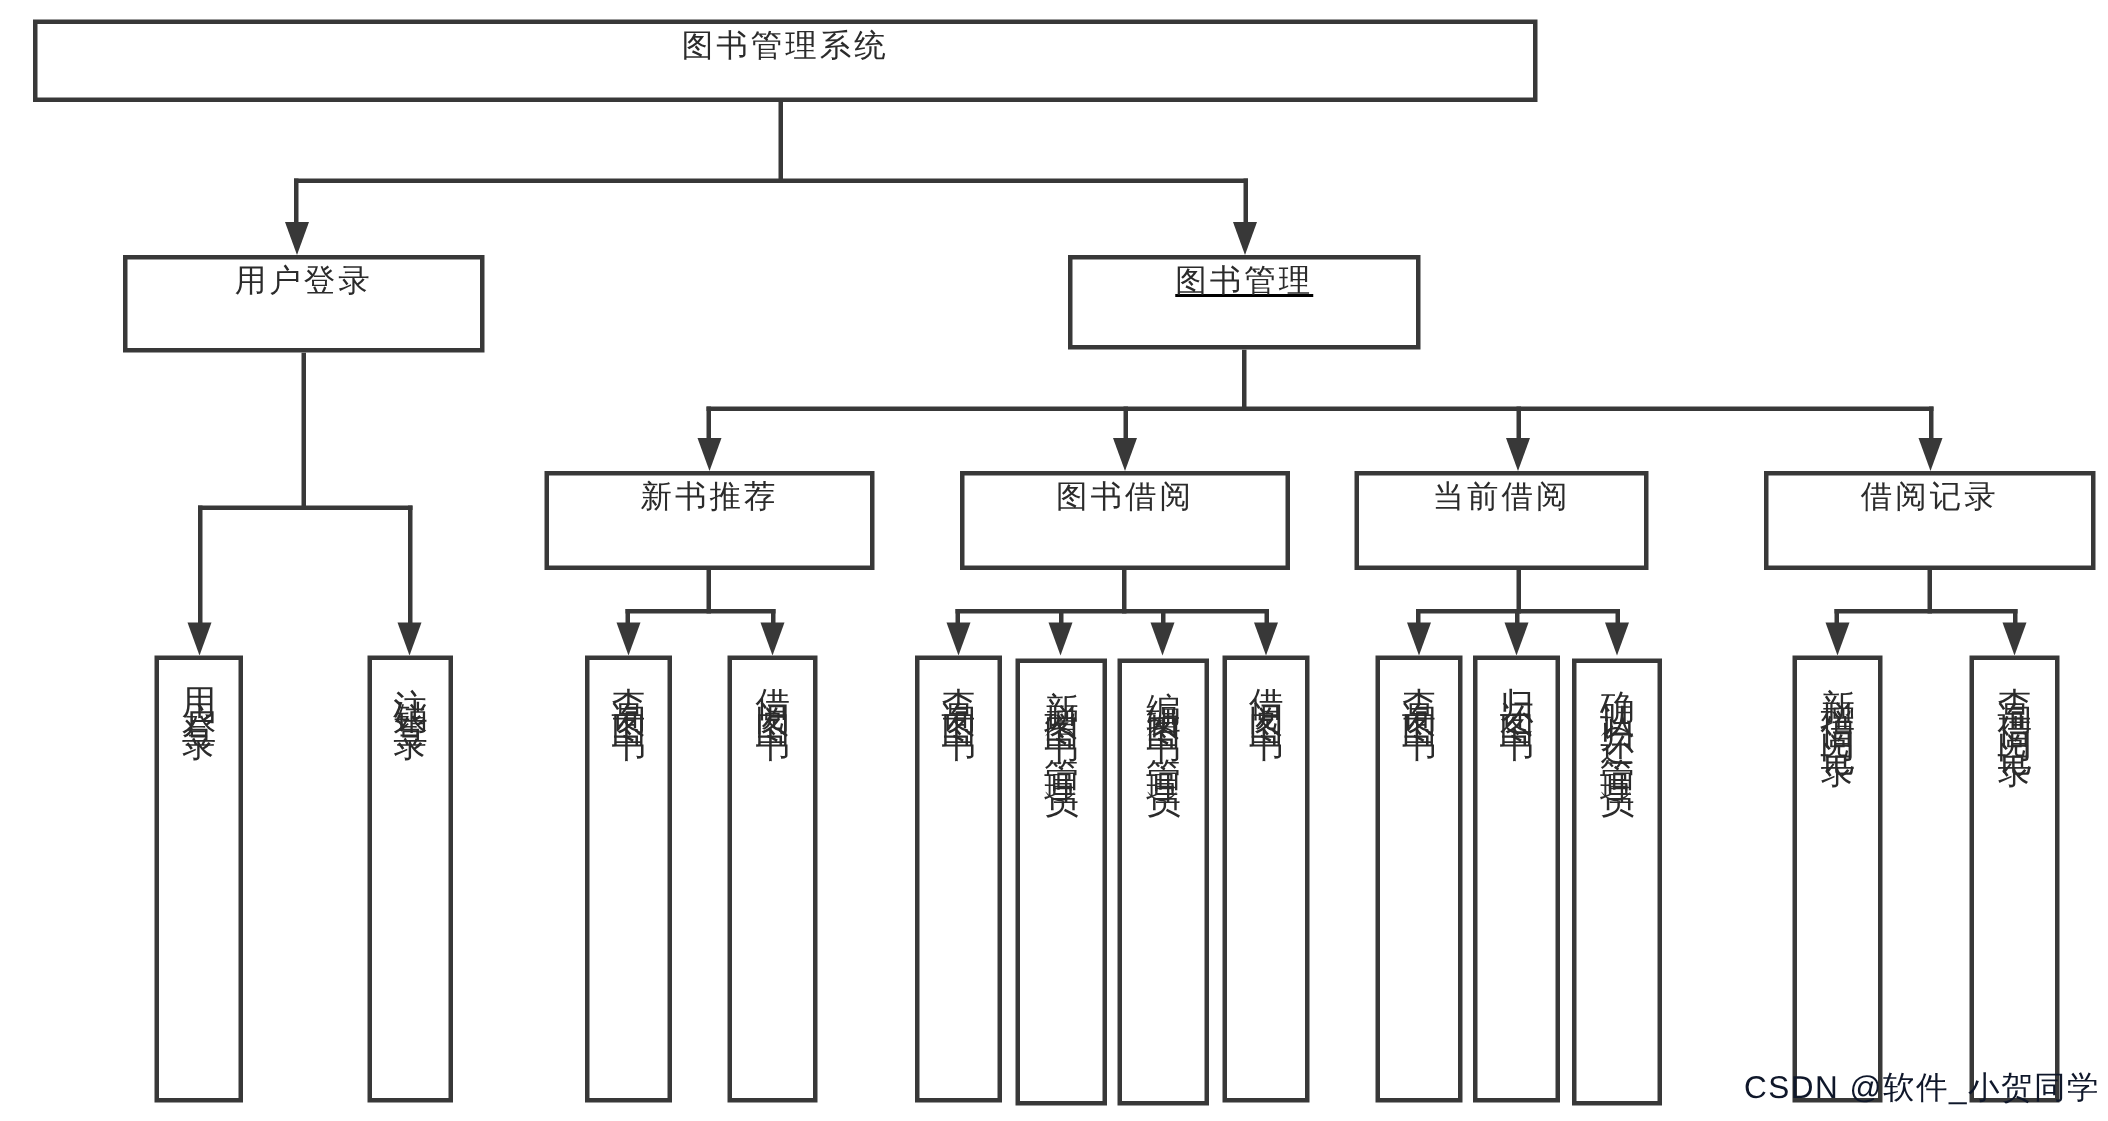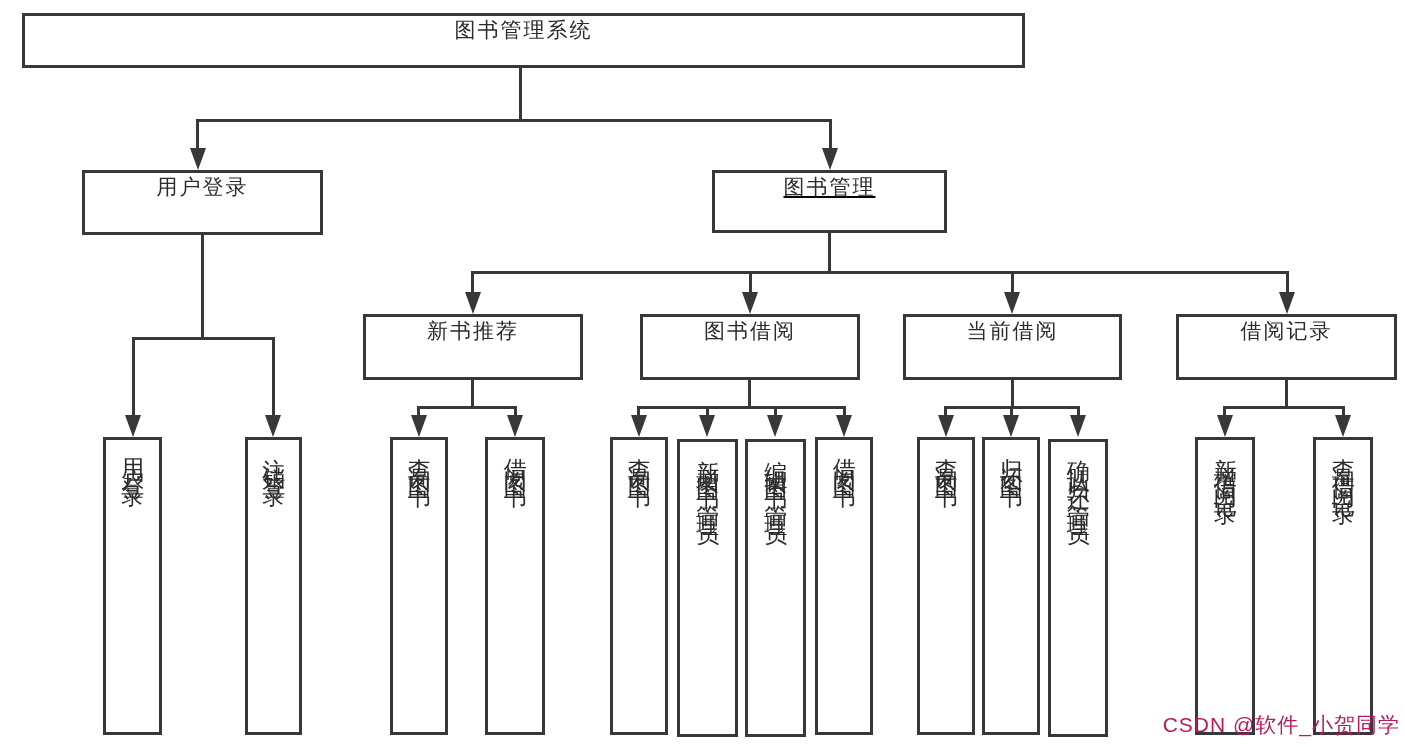--- a/index.html
+++ b/index.html
@@ -137,7 +137,7 @@
   <div class="box" style="left:640px;top:314px;width:220px;height:66px;">
     <span class="lbl">图书借阅</span>
   </div>
-  <div class="box" style="left:903px;top:314px;width:219px;height:66px;">
+  <div class="box" style="left:903px;top:314px;width:196px;height:66px;">
     <span class="lbl">当前借阅</span>
   </div>
   <div class="box" style="left:1176px;top:314px;width:221px;height:66px;">

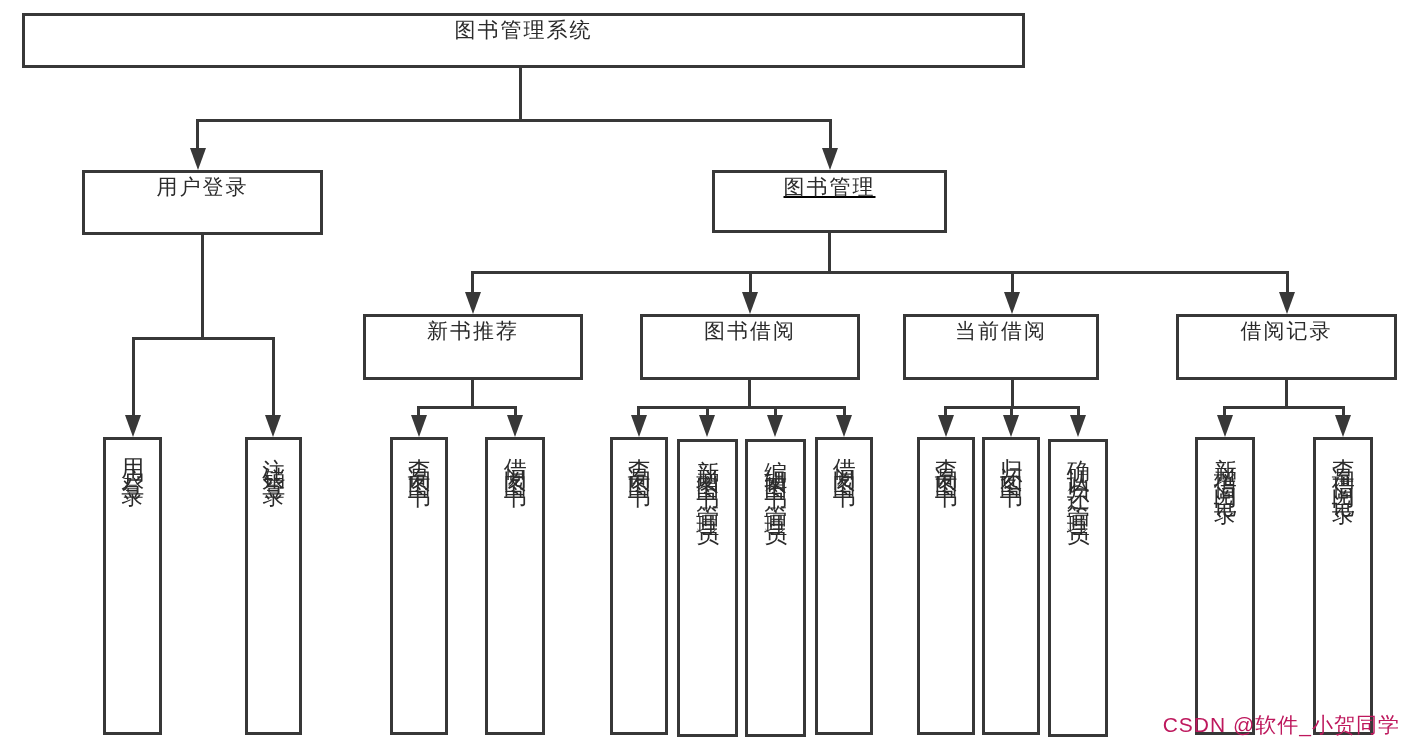--- a/index.html
+++ b/index.html
@@ -50,7 +50,7 @@
     top: 711px;
     right: 5px;
     font-size: 21px;
-    color: #be185d;
+    color: #0f172a;
     letter-spacing: 1px;
     z-index: 5;
     white-space: nowrap;

